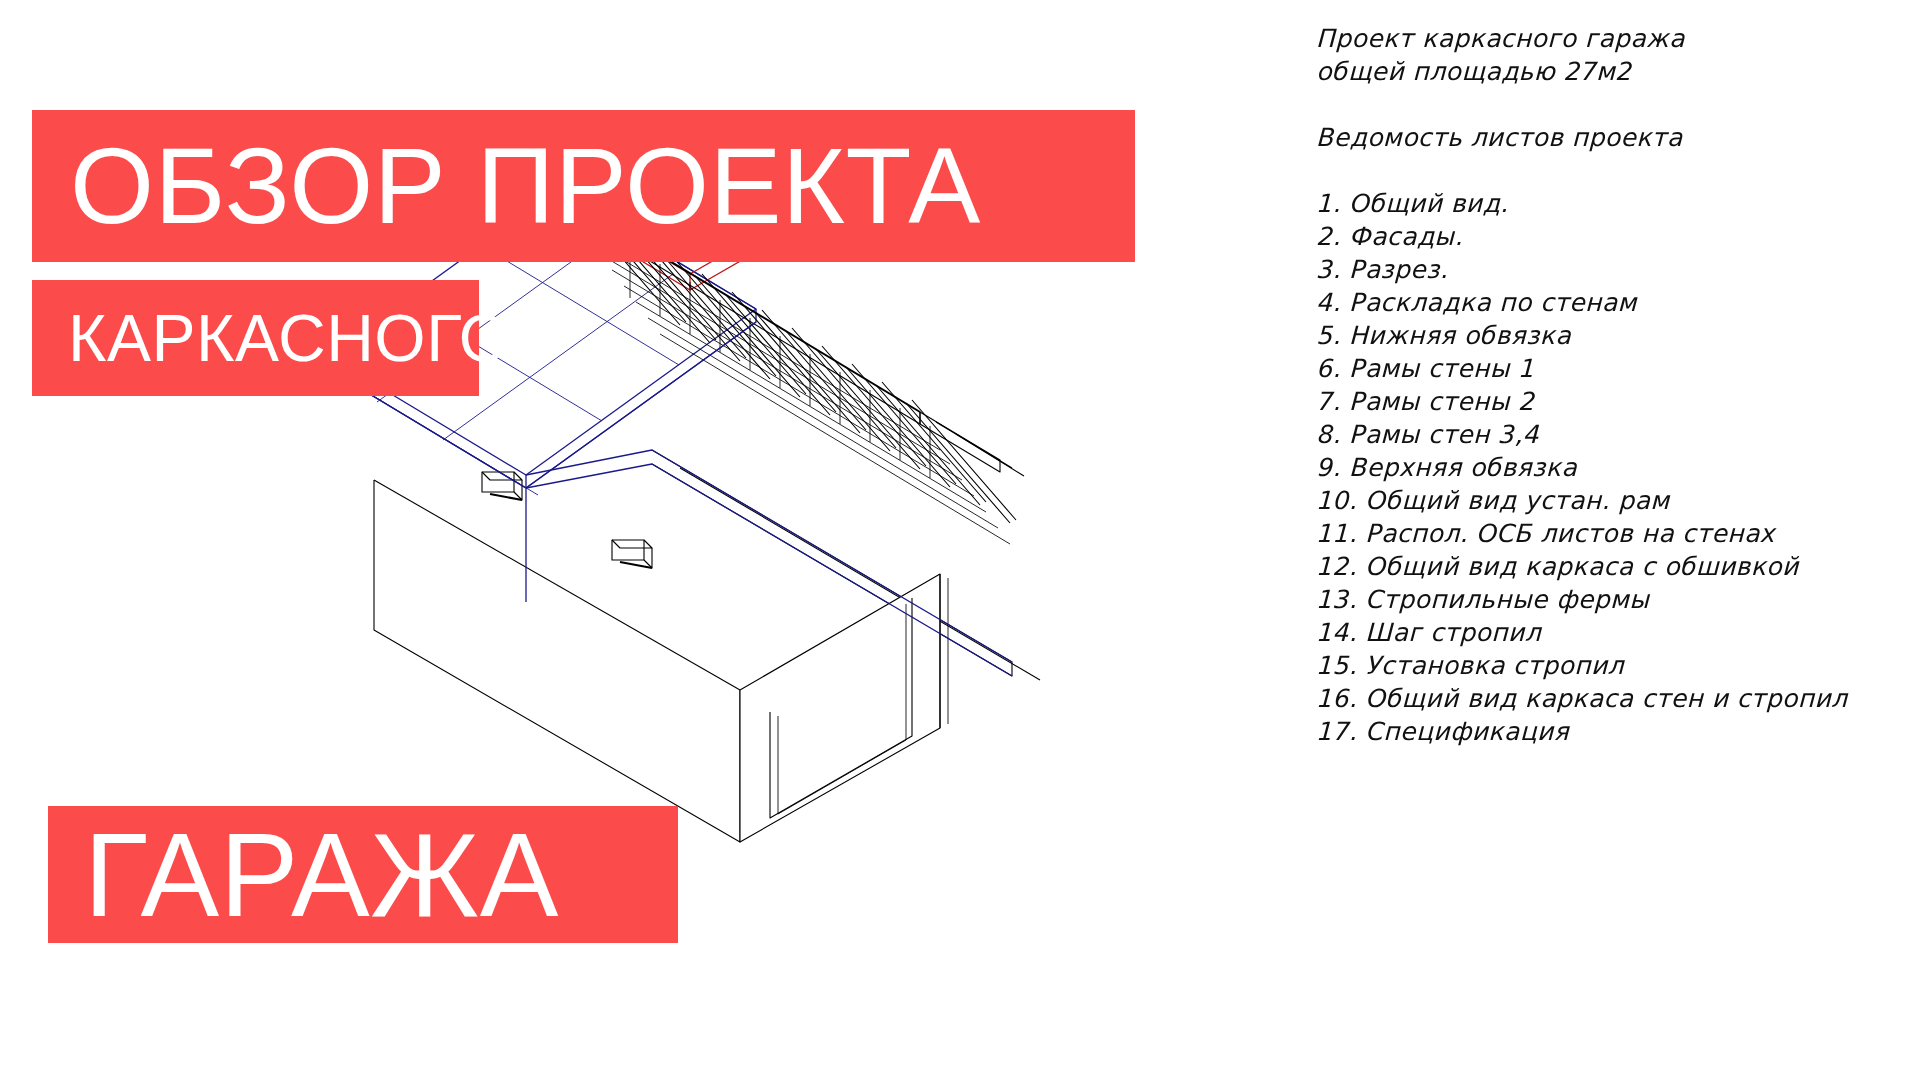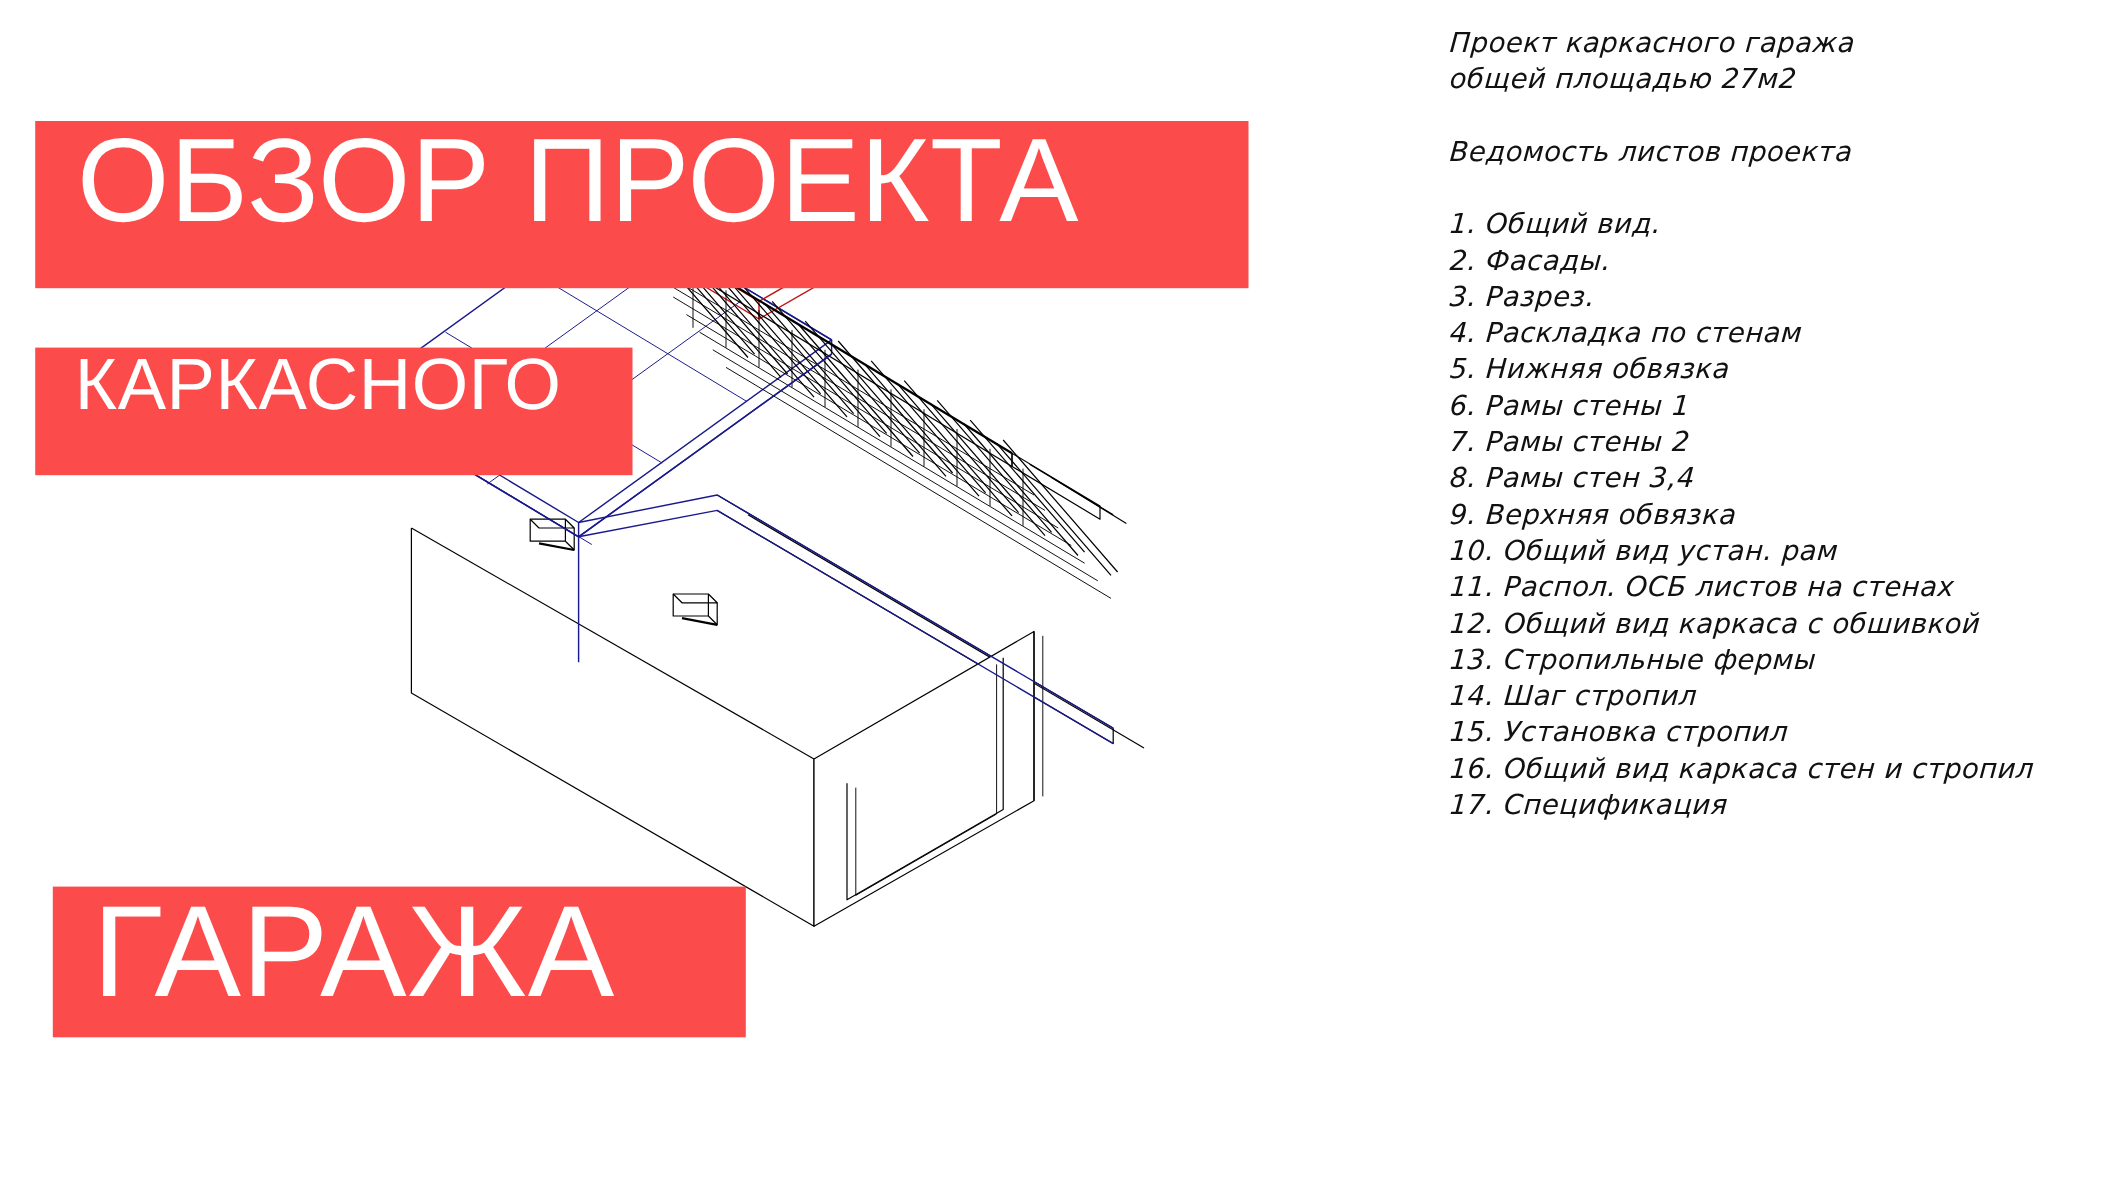--- a/index.html
+++ b/index.html
@@ -24,6 +24,7 @@
     position: absolute;
     background: #fc4b4b;
     display: flex;
+    align-items: center;
     z-index: 30;
   }
   .banner-text {

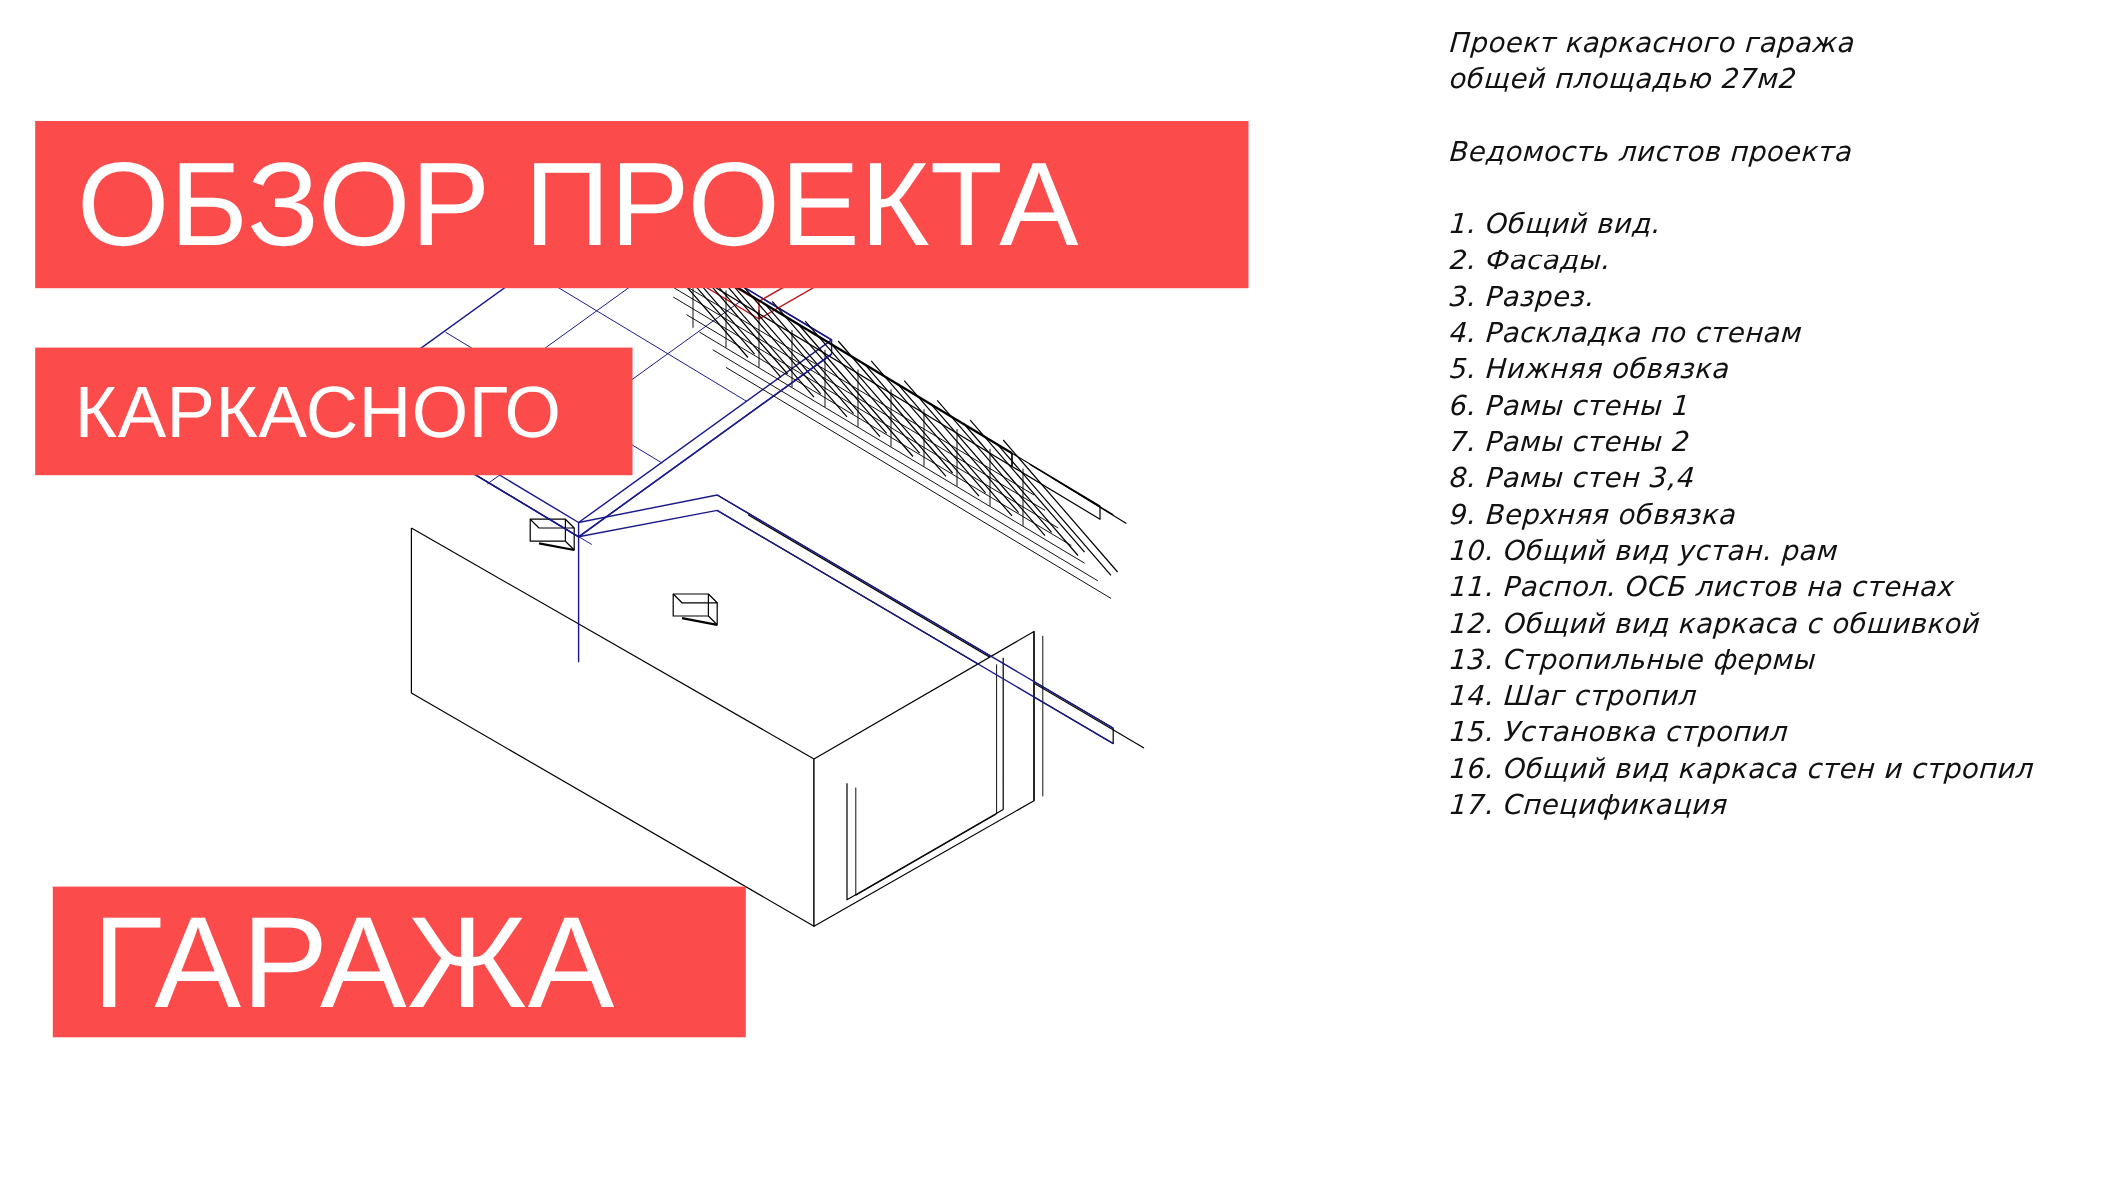--- a/index.html
+++ b/index.html
@@ -49,11 +49,10 @@
   #banner-frame {
     left: 32px;
     top: 280px;
-    width: 543px;
+    width: 447px;
     height: 116px;
     padding-left: 36px;
     box-sizing: border-box;
-    margin-top: 36px;
   }
   #banner-frame .banner-text { font-size: 66px; }
 

